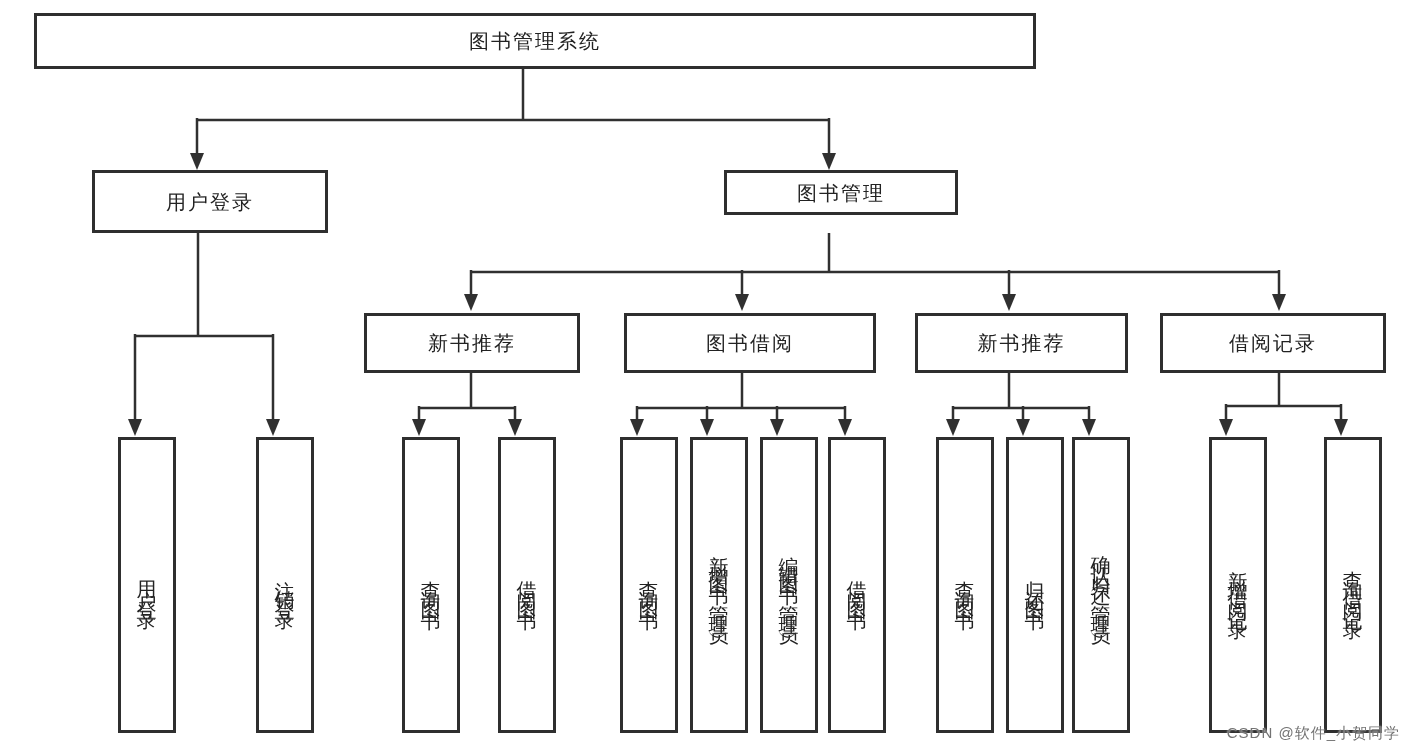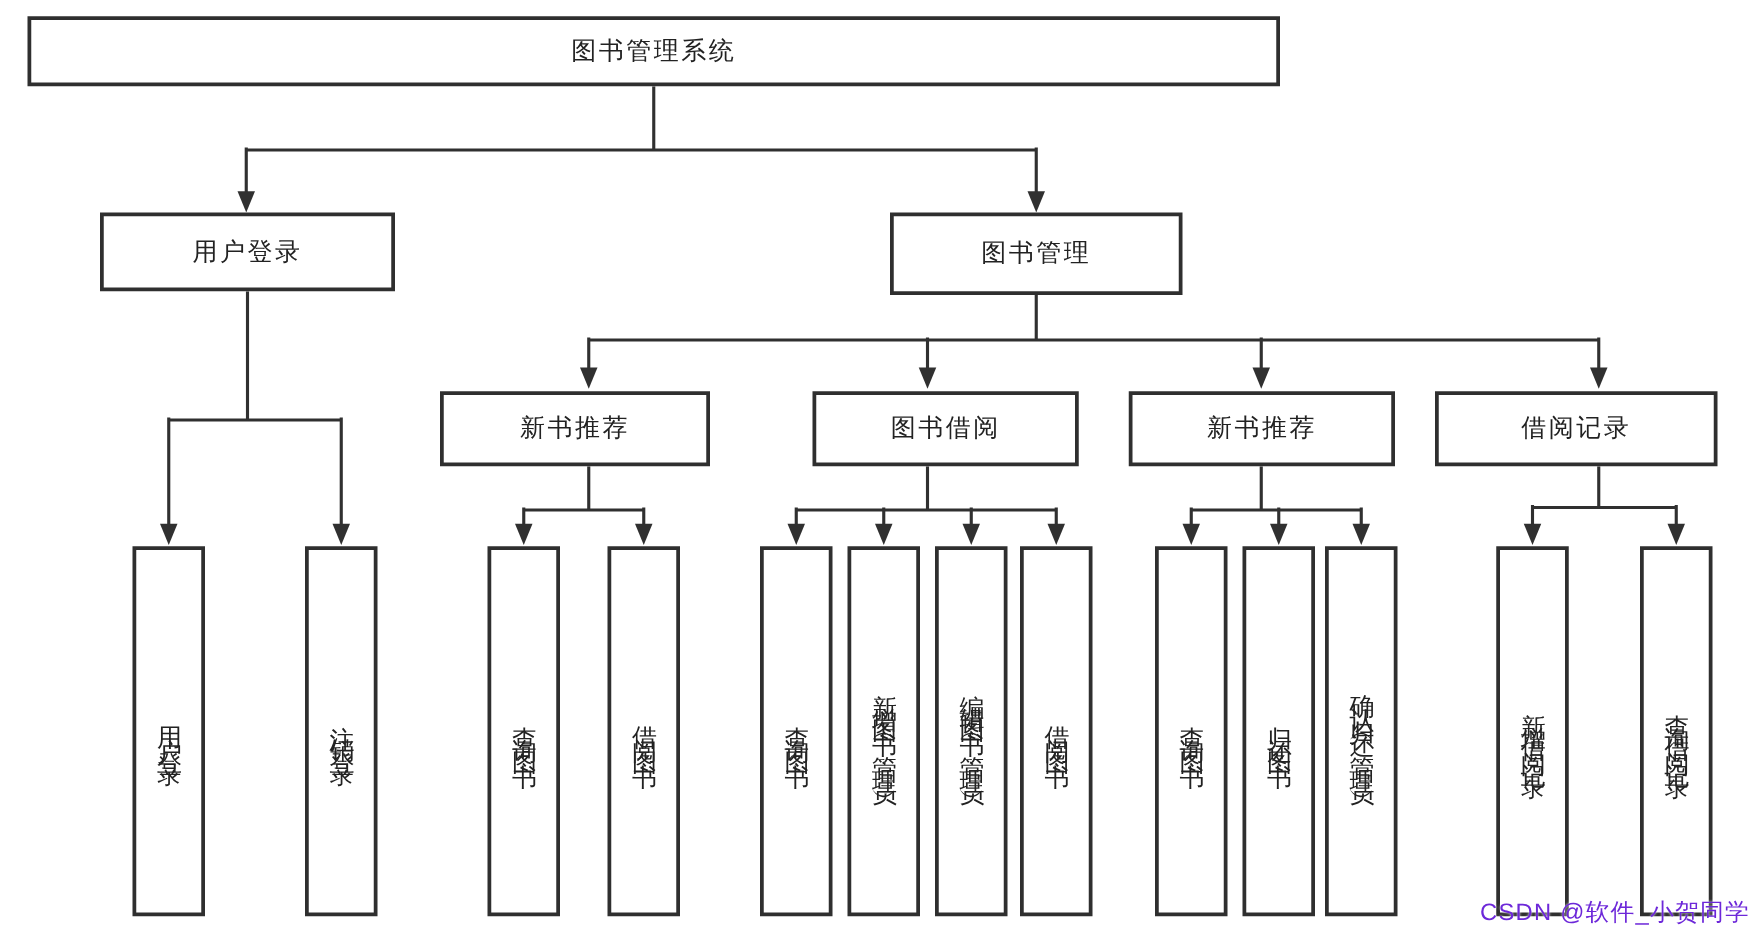--- a/index.html
+++ b/index.html
@@ -26,6 +26,7 @@
     display: flex;
     align-items: center;
     justify-content: center;
+    margin-left: 12px;
   }
   .node .lbl {
     font-size: 20px;

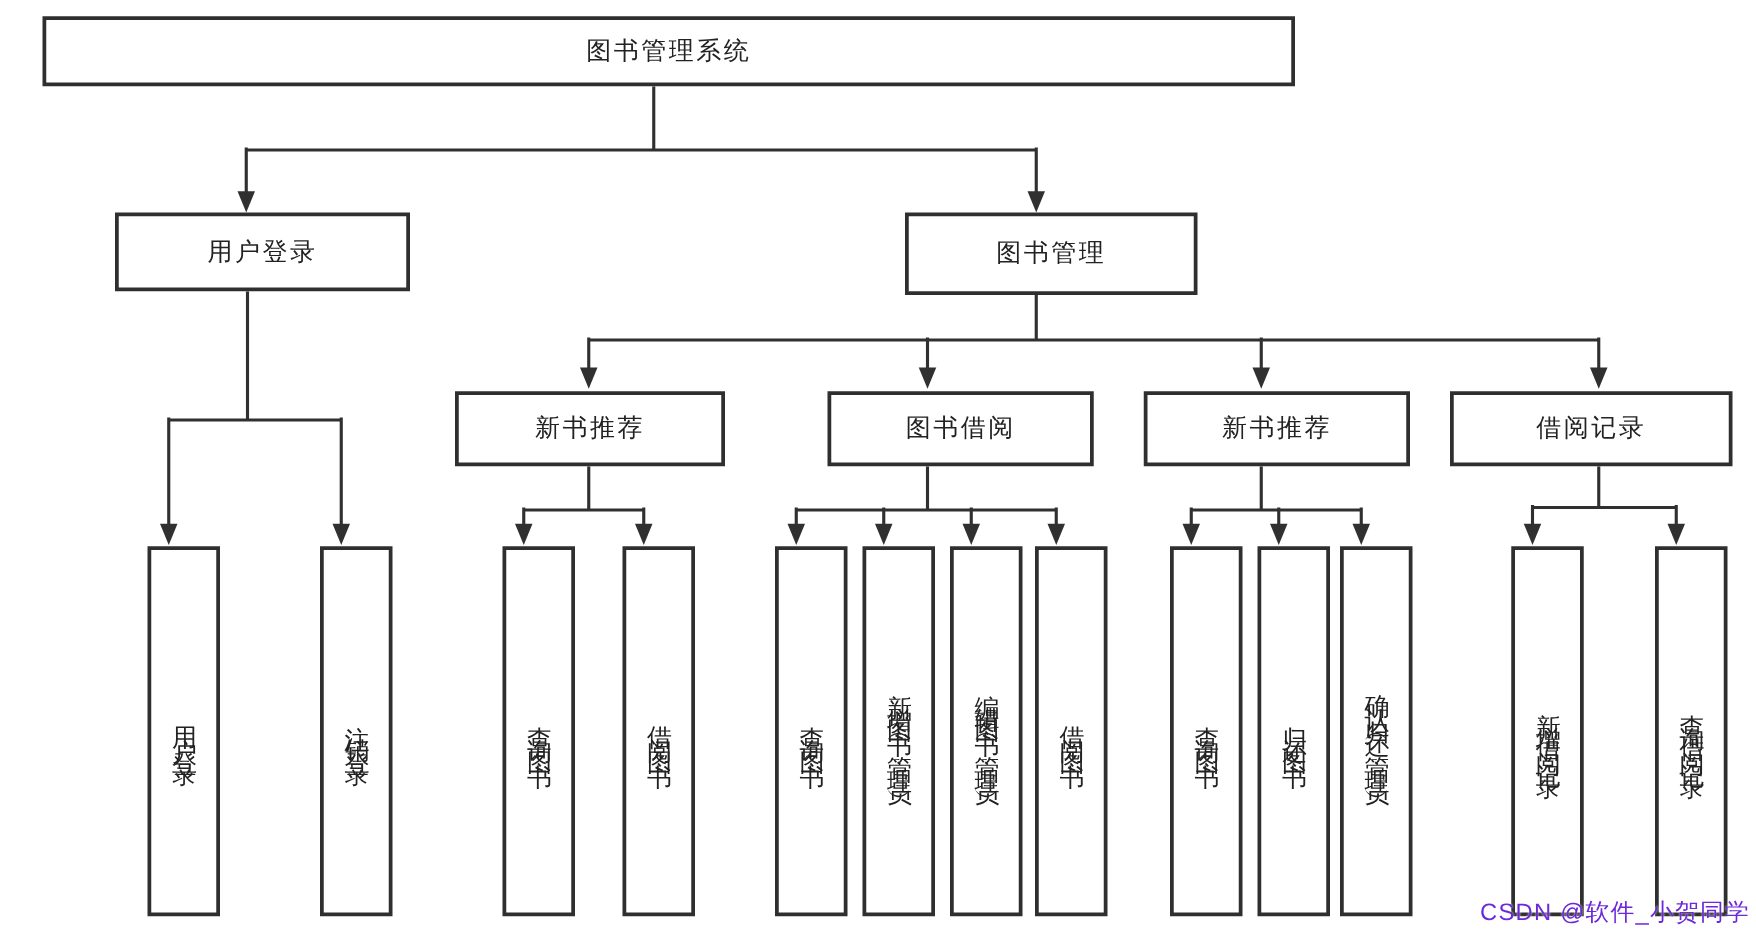--- a/index.html
+++ b/index.html
@@ -112,7 +112,7 @@
   <div class="node" style="left:80px;top:170px;width:236px;height:63px">
     <span class="lbl">用户登录</span>
   </div>
-  <div class="node" style="left:712px;top:170px;width:234px;height:66px">
+  <div class="node" style="left:712px;top:170px;width:234px;height:45px">
     <span class="lbl">图书管理</span>
   </div>
 

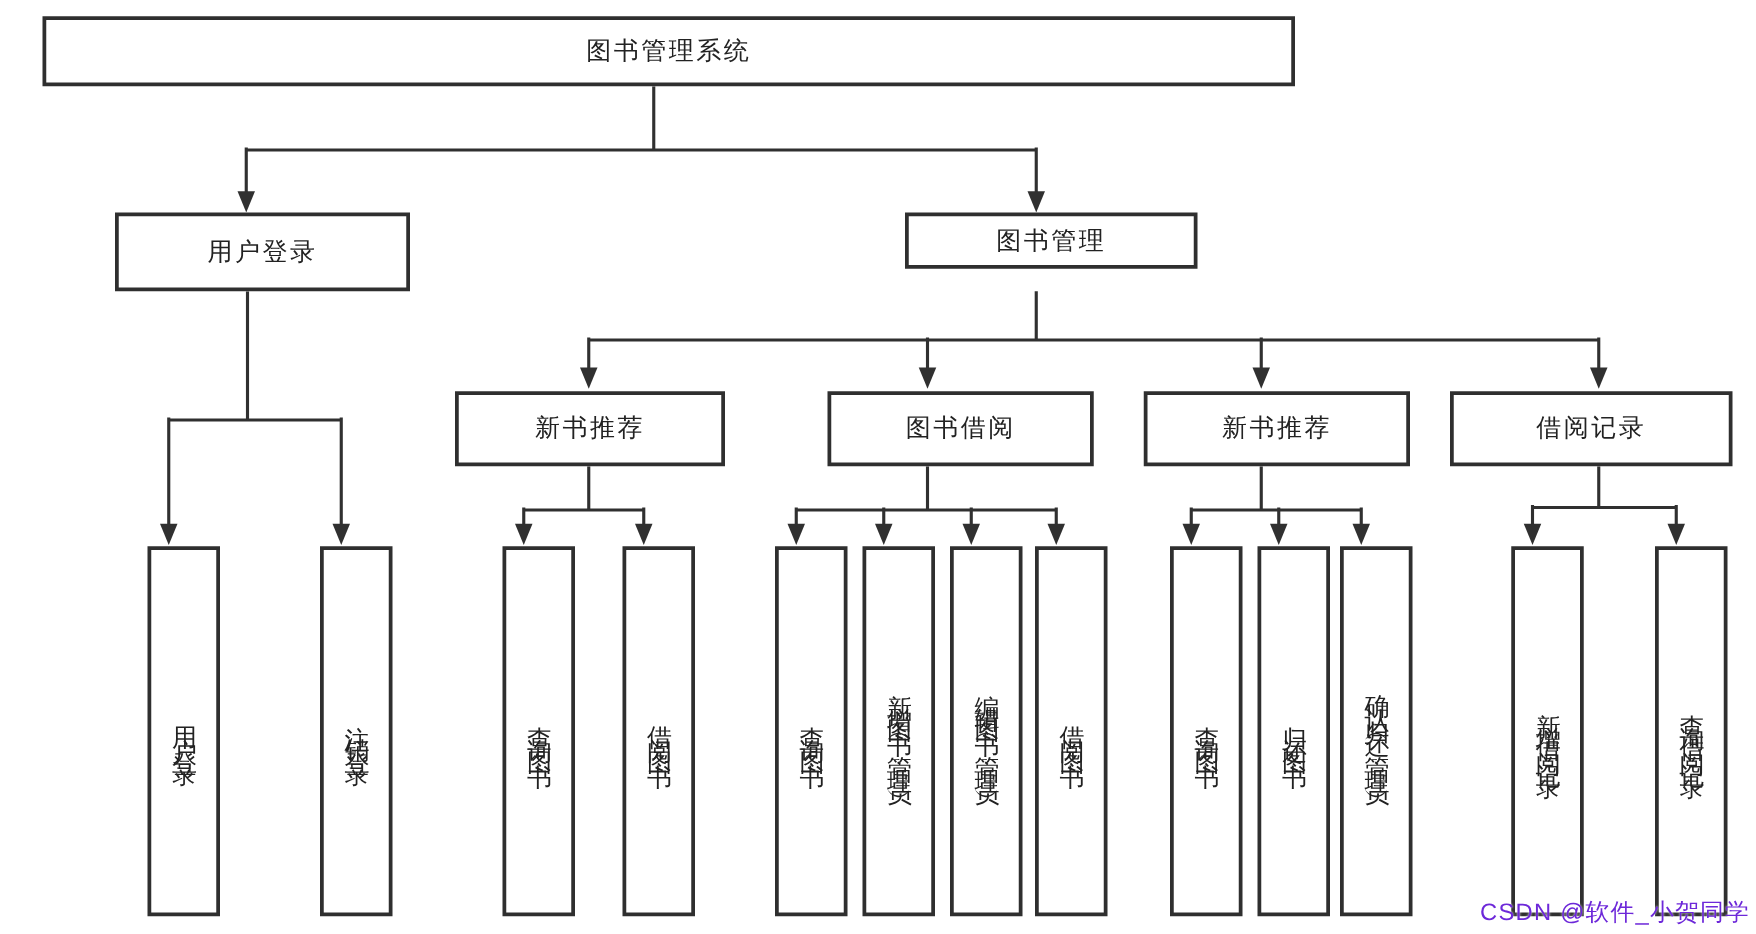--- a/index.html
+++ b/index.html
@@ -119,7 +119,7 @@
   <div class="node" style="left:352px;top:313px;width:216px;height:60px">
     <span class="lbl">新书推荐</span>
   </div>
-  <div class="node" style="left:650px;top:313px;width:213px;height:60px">
+  <div class="node" style="left:612px;top:313px;width:252px;height:60px">
     <span class="lbl">图书借阅</span>
   </div>
   <div class="node" style="left:903px;top:313px;width:213px;height:60px">

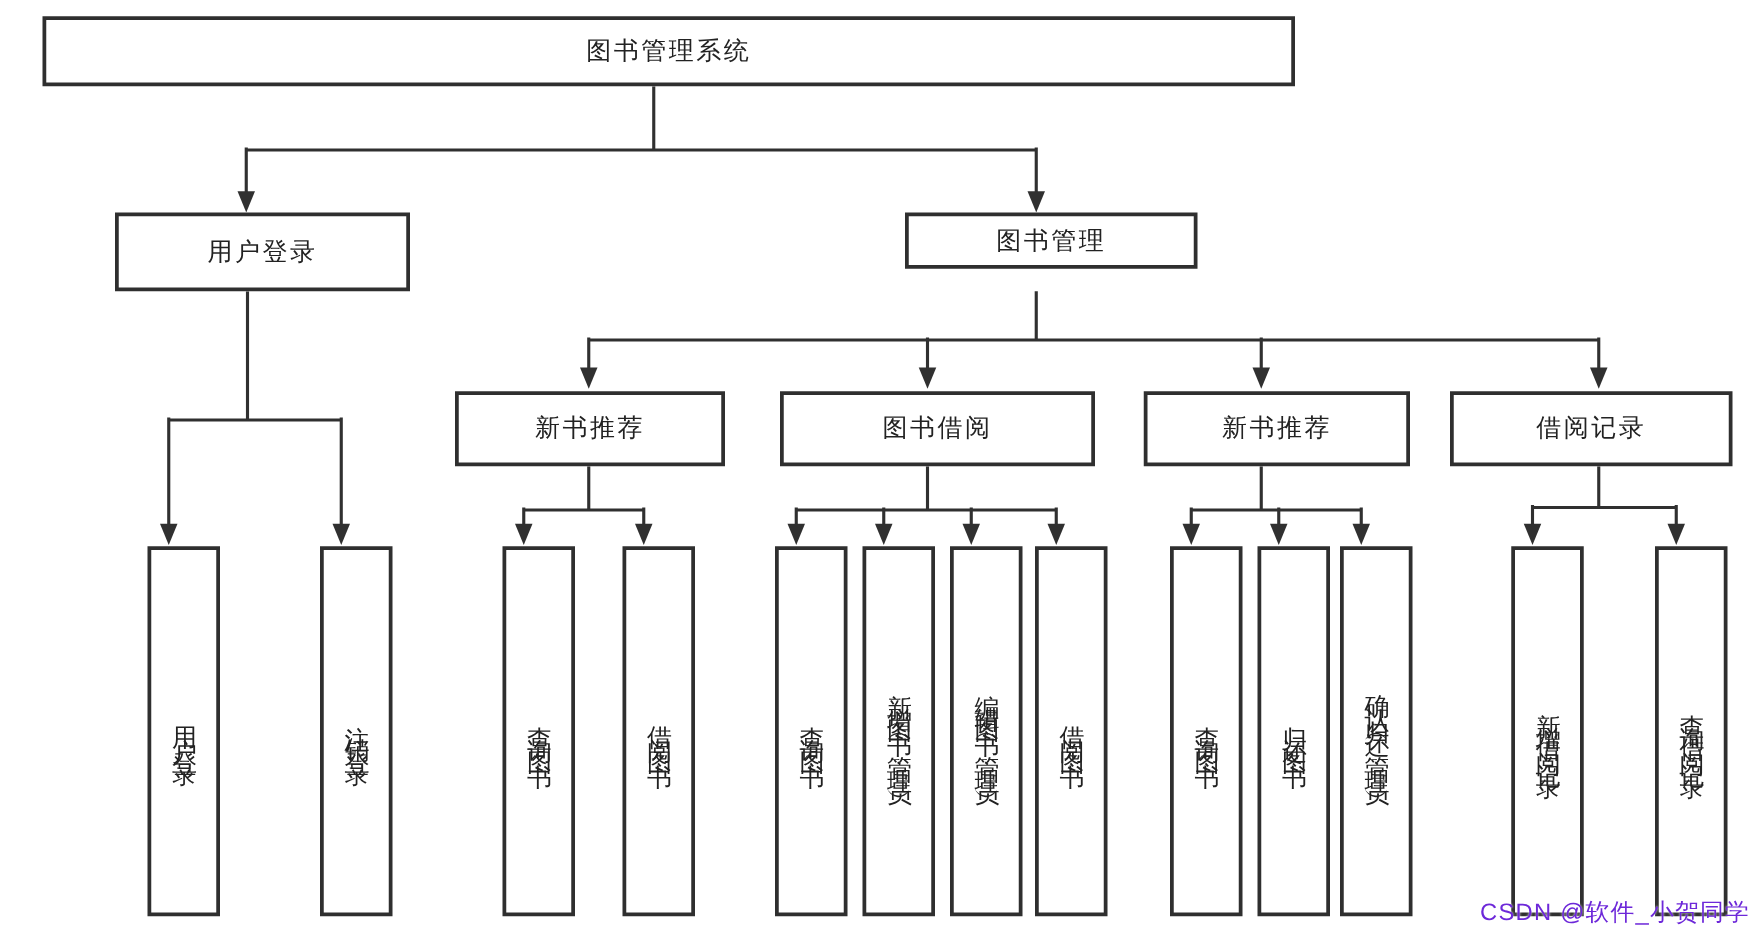--- a/index.html
+++ b/index.html
@@ -46,8 +46,8 @@
     position: absolute;
     right: 5px;
     bottom: 4px;
-    font-size: 19px;
-    color: #6d28d9;
+    font-size: 15px;
+    color: #737373;
     letter-spacing: 1px;
     text-shadow: 0 0 2px #ffffff;
     margin-top: 48px;

